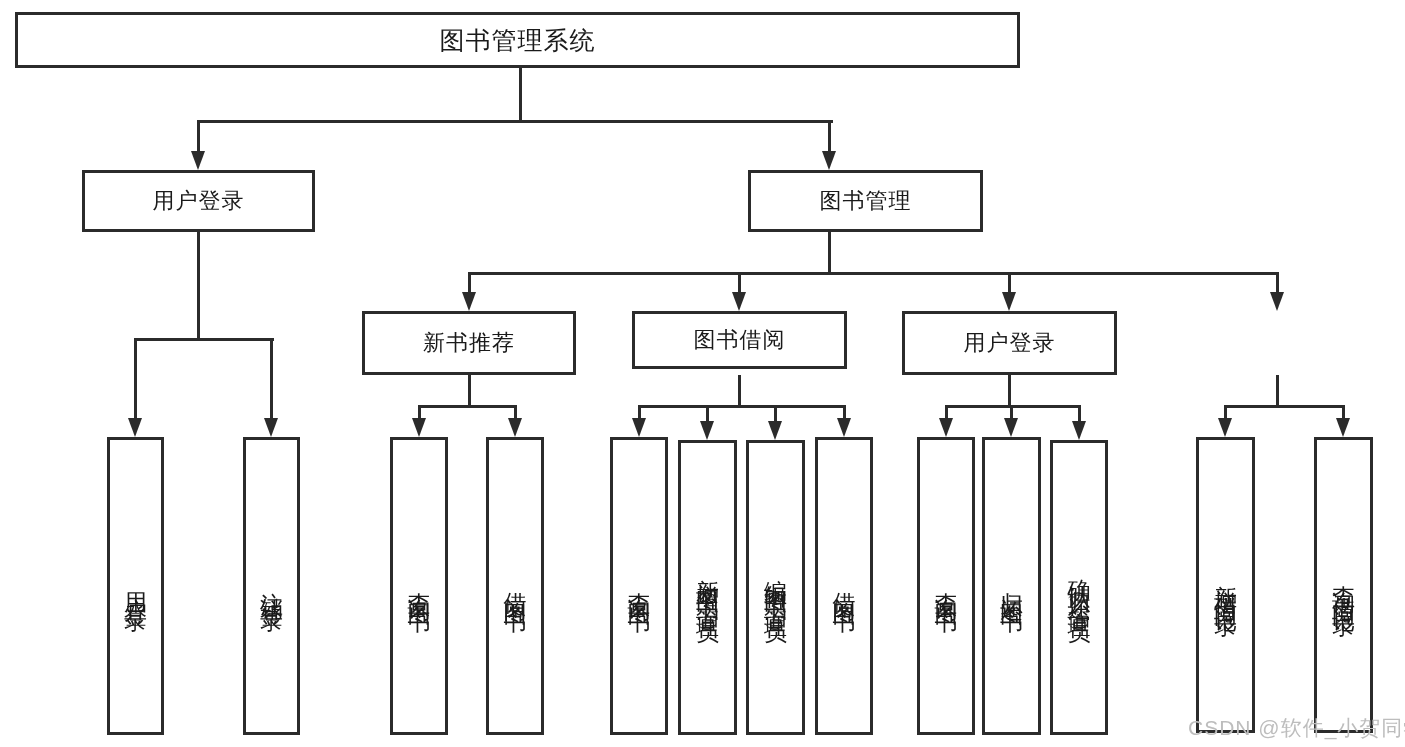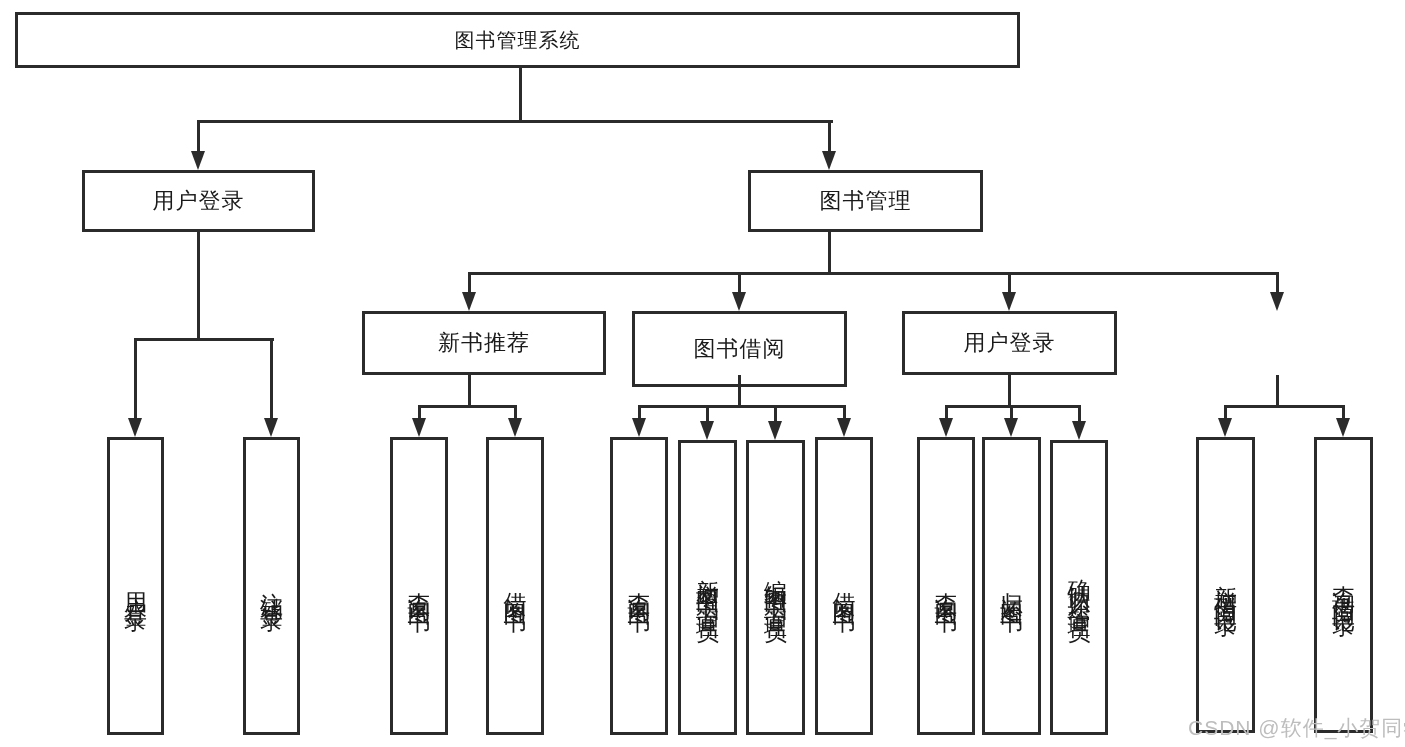--- a/index.html
+++ b/index.html
@@ -12,7 +12,7 @@
     display:flex;align-items:center;justify-content:center;
   }
   .hbox{font-size:22px;letter-spacing:1px;white-space:nowrap;}
-  .rootbox{font-size:20px;}
+  .rootbox{font-size:25px;}
   .vbox{
     font-size:23px;
     writing-mode:vertical-rl;text-orientation:mixed;letter-spacing:6px;

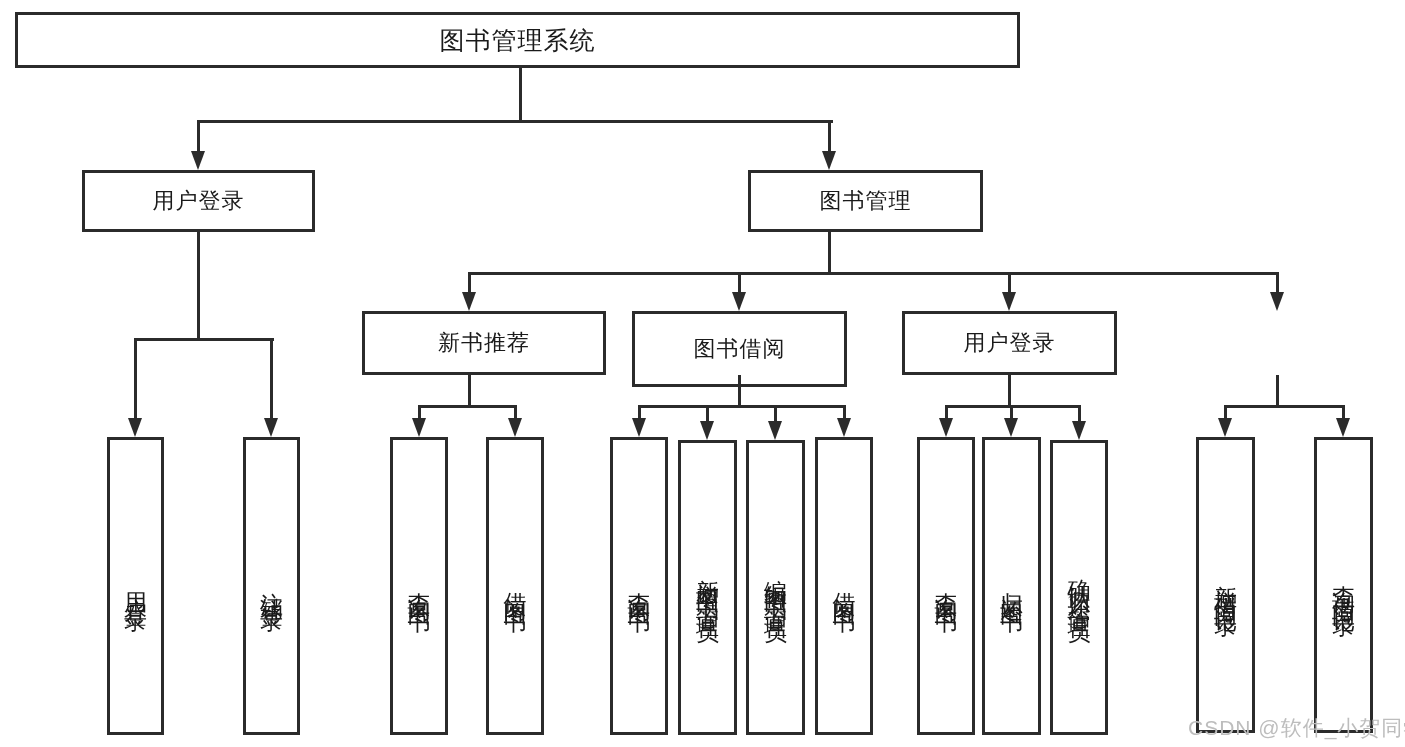--- a/index.html
+++ b/index.html
@@ -42,7 +42,7 @@
 
   <div class="node hbox" style="left:748px;top:170px;width:235px;height:62px">图书管理</div>
 
-  <div class="node hbox" style="left:362px;top:311px;width:244px;height:64px">新书推荐</div>
+  <div class="node hbox" style="left:362px;top:311px;width:214px;height:64px">新书推荐</div>
 
   <div class="node hbox" style="left:632px;top:311px;width:215px;height:76px">图书借阅</div>
 

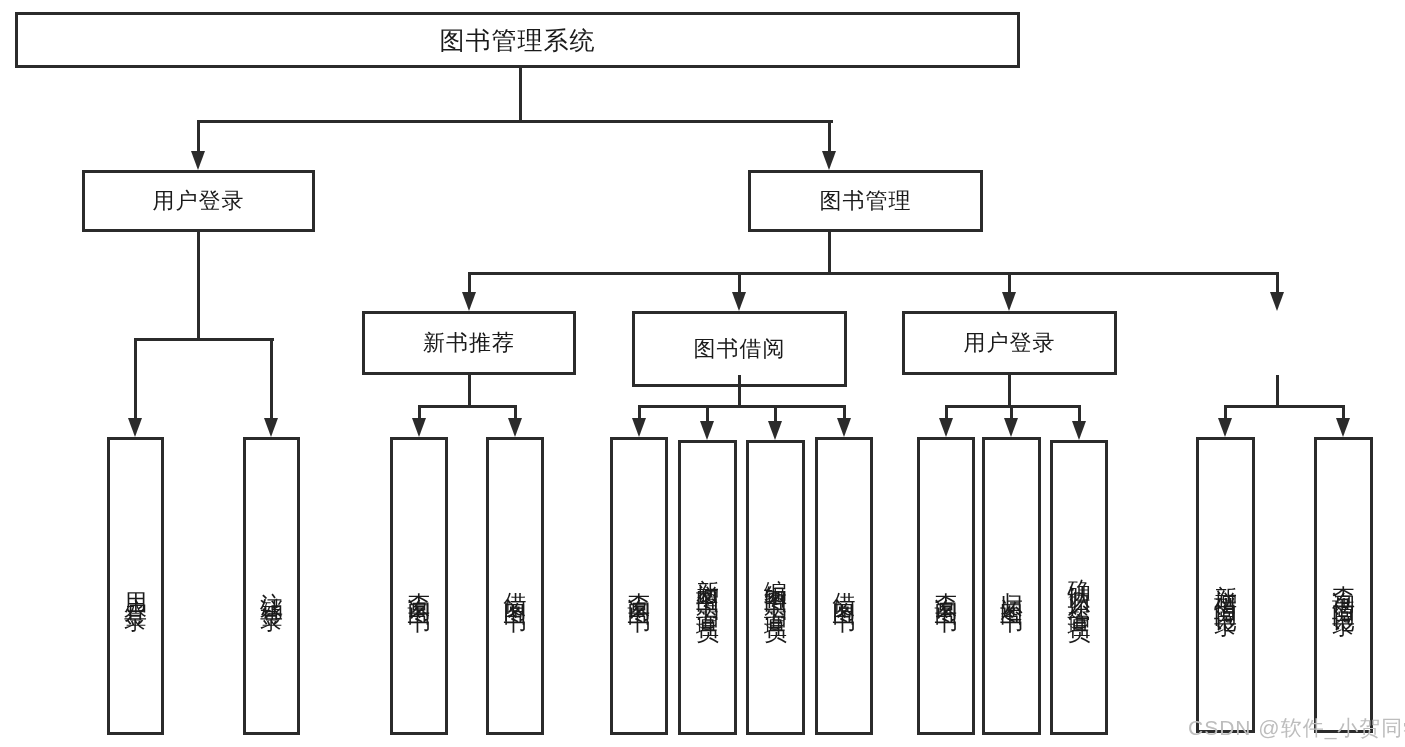--- a/index.html
+++ b/index.html
@@ -44,7 +44,7 @@
 
   <div class="node hbox" style="left:362px;top:311px;width:214px;height:64px">新书推荐</div>
 
-  <div class="node hbox" style="left:632px;top:311px;width:215px;height:76px">图书借阅</div>
+  <div class="node hbox" style="left:632px;top:311px;width:215px;height:58px">图书借阅</div>
 
   <div class="node hbox" style="left:902px;top:311px;width:215px;height:64px">用户登录</div>
 

